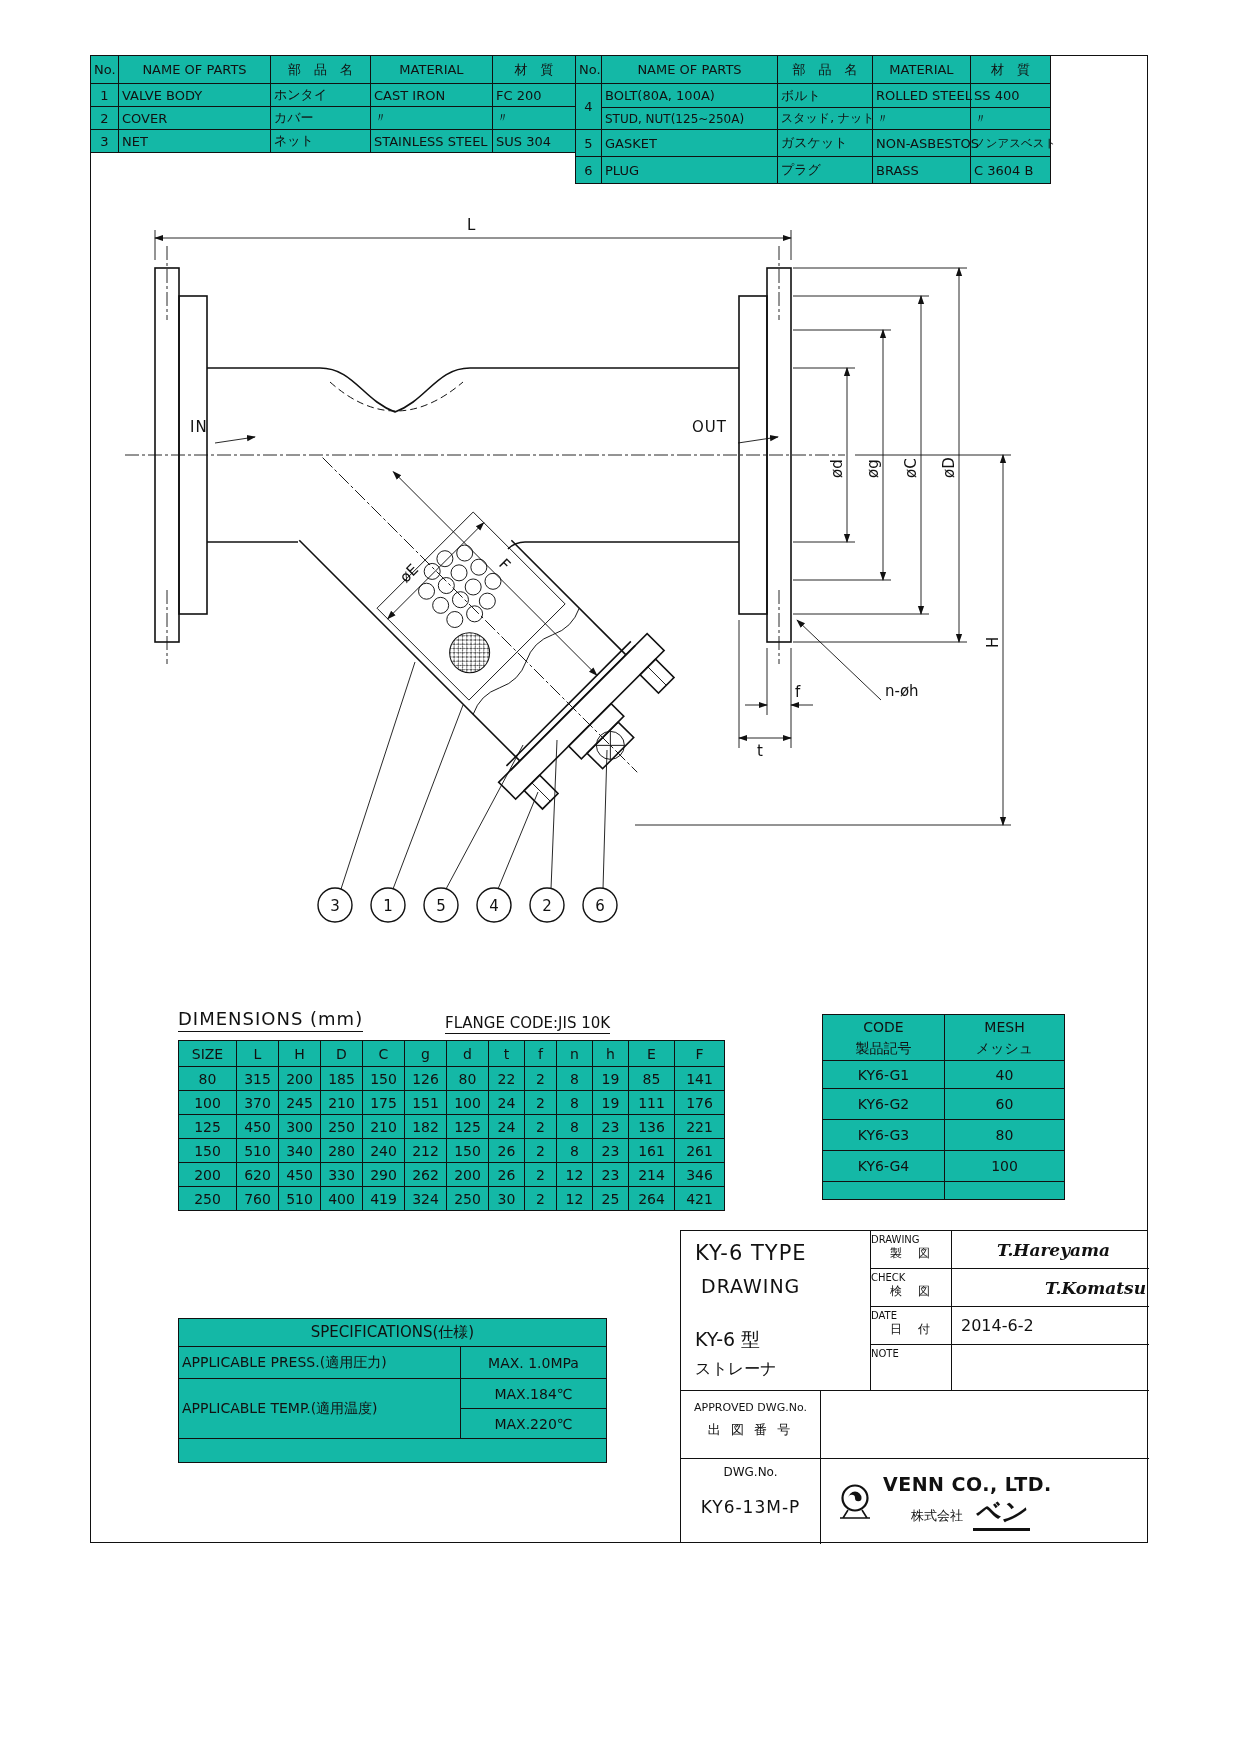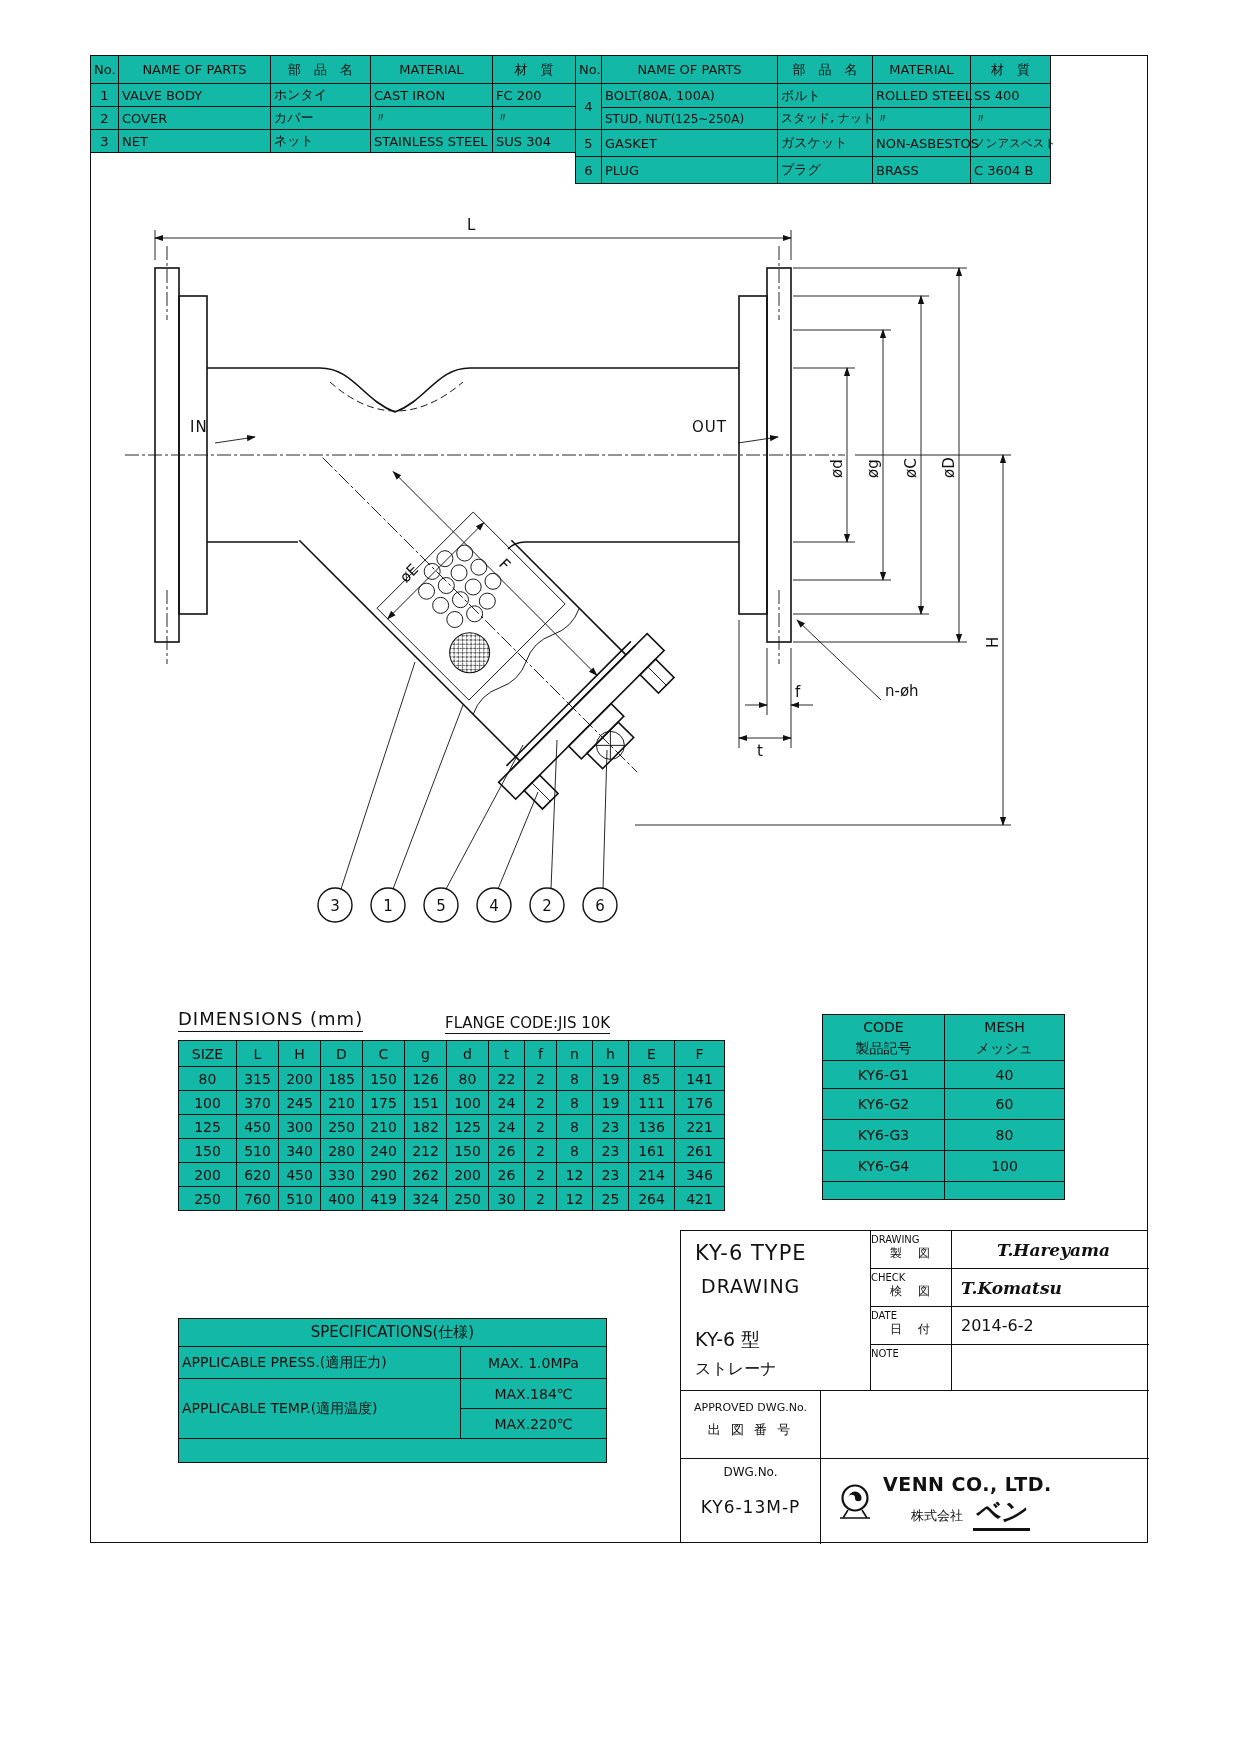--- a/index.html
+++ b/index.html
@@ -479,7 +479,7 @@
         <div class="tb-en">CHECK</div>
         <div class="tb-jp">検　図</div>
       </div>
-      <div class="abs sig" style="left:90px;top:0;width:185px;line-height:38px;text-align:left">T.Komatsu</div>
+      <div class="abs sig" style="left:90px;top:0;width:185px;line-height:38px;text-align:right">T.Komatsu</div>
     </div>
     <div class="bb" style="left:190px;top:76px;width:278px;height:38px">
       <div class="abs br" style="left:0;top:0;width:80px;height:38px">

